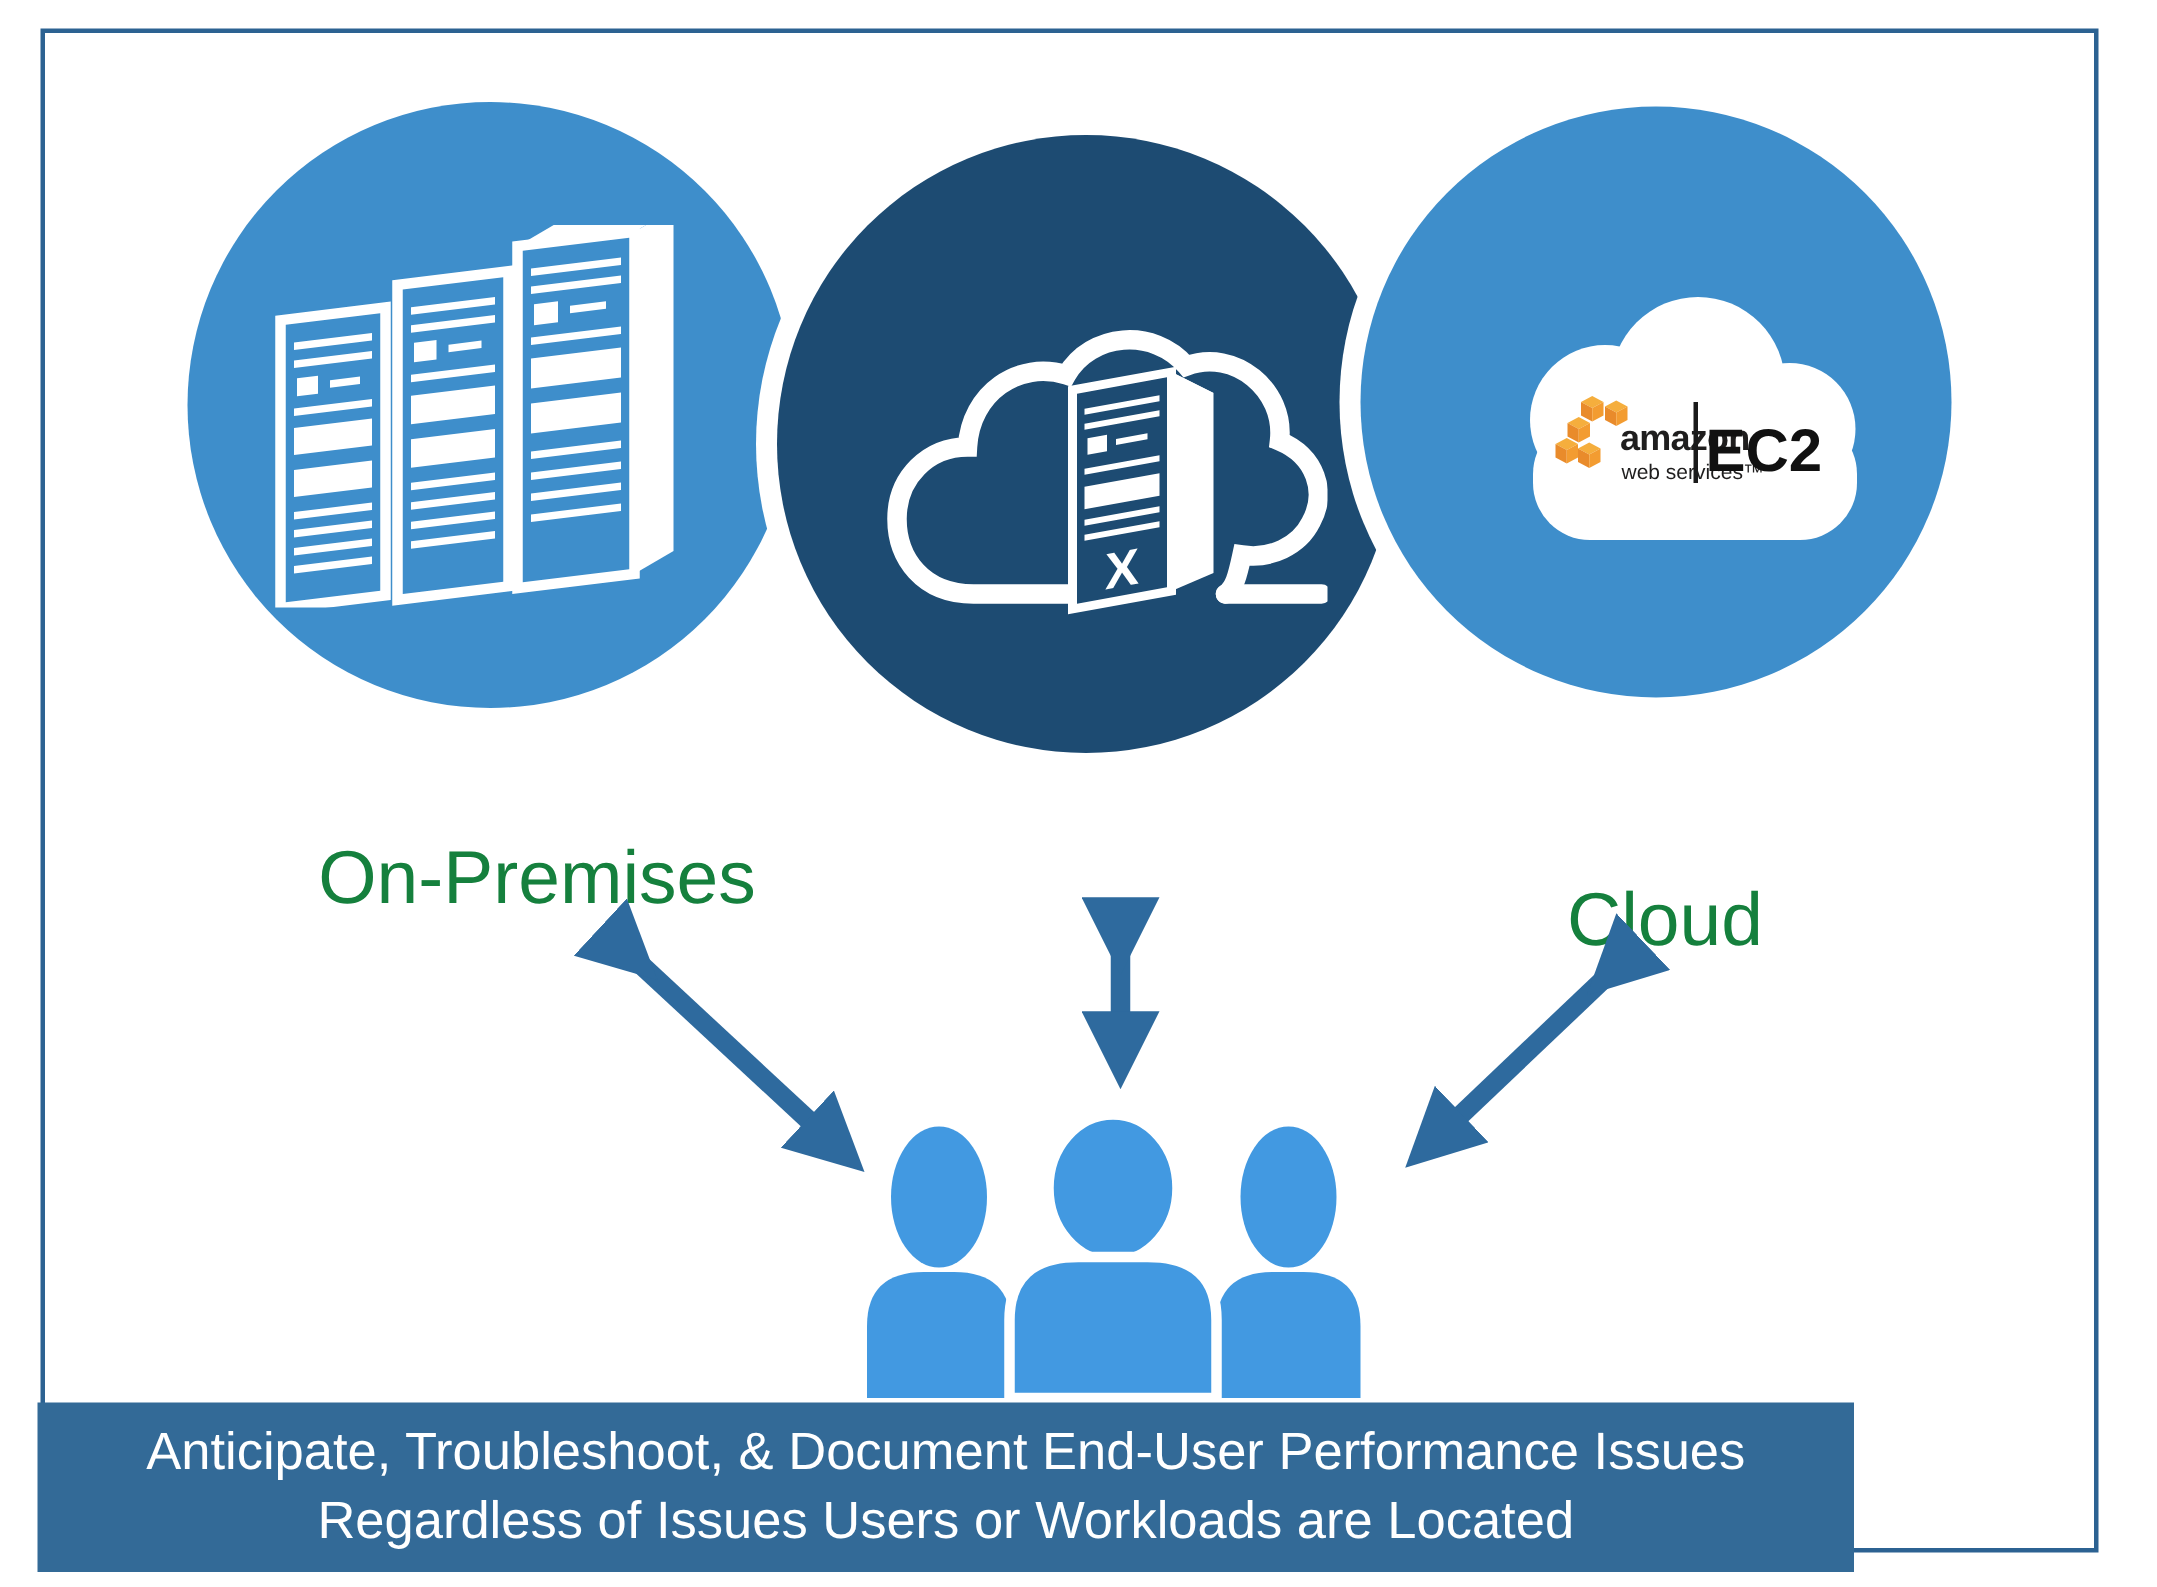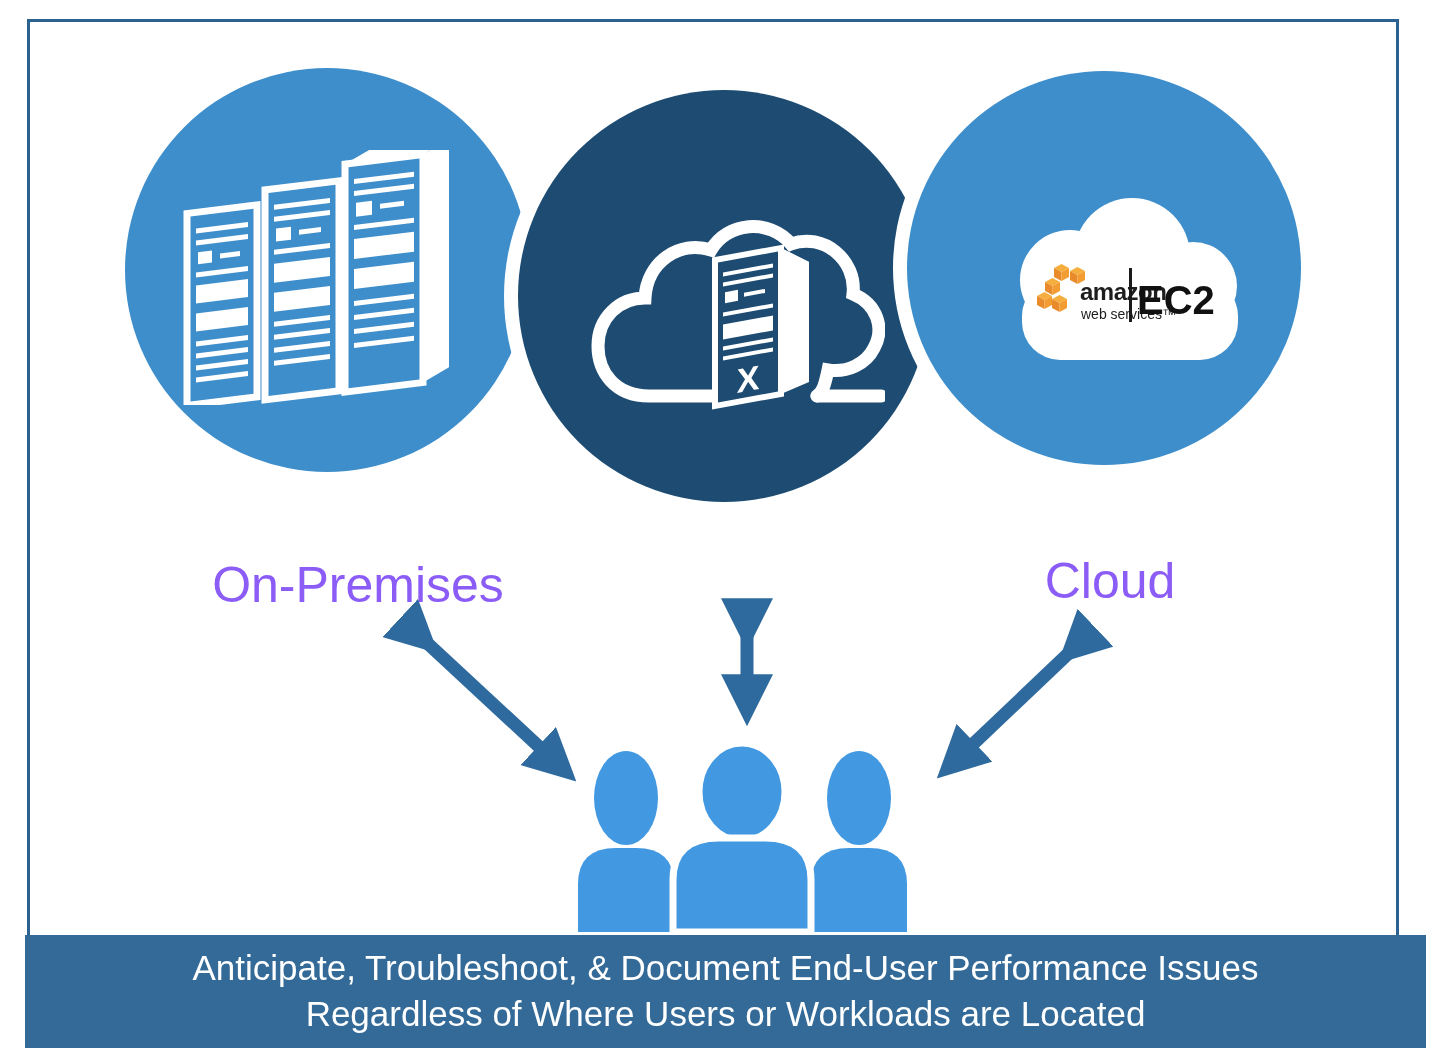--- a/index.html
+++ b/index.html
@@ -12,7 +12,7 @@
   .c2{left:518px;top:90px;width:412px;height:412px;background:#1D4B72;box-shadow:0 0 0 14px #fff;z-index:2;}
   .c3{left:907px;top:71px;width:394px;height:394px;background:#3E8ECB;box-shadow:0 0 0 14px #fff;z-index:3;}
   .icon-svg{position:absolute;z-index:4;}
-  .label{position:absolute;z-index:5;font-size:50px;color:#8b5cf6;white-space:nowrap;
+  .label{position:absolute;z-index:5;font-size:50px;color:#15803d;white-space:nowrap;
          transform:translateX(-50%);letter-spacing:0px;}
   .arrow-layer{position:absolute;left:0;top:0;width:1438px;height:1058px;z-index:6;pointer-events:none;}
   .banner{position:absolute;left:25px;top:935px;width:1401px;height:113px;background:#336A97;

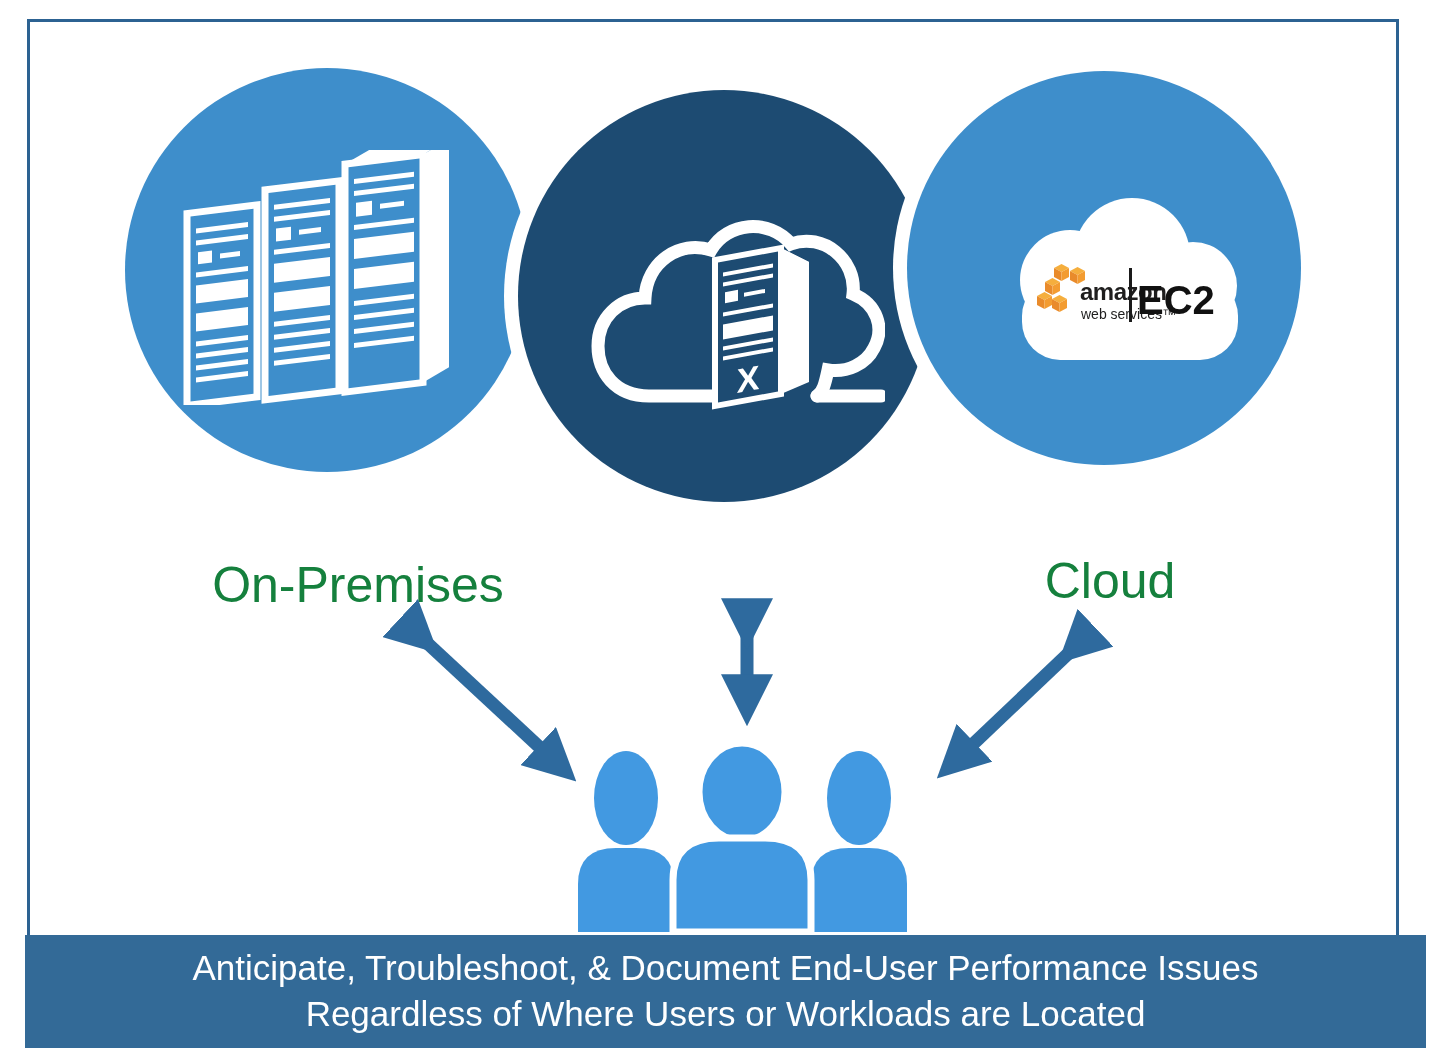--- a/index.html
+++ b/index.html
@@ -159,7 +159,7 @@
   </svg>
 
   <div class="label" style="left:358px;top:556px">On-Premises</div>
-  <div class="label" style="left:1110px;top:552px">Cloud</div>
+  <div class="label" style="left:1110px;top:584px">Cloud</div>
 
   <svg class="arrow-layer" viewBox="0 0 1438 1058">
     <defs>

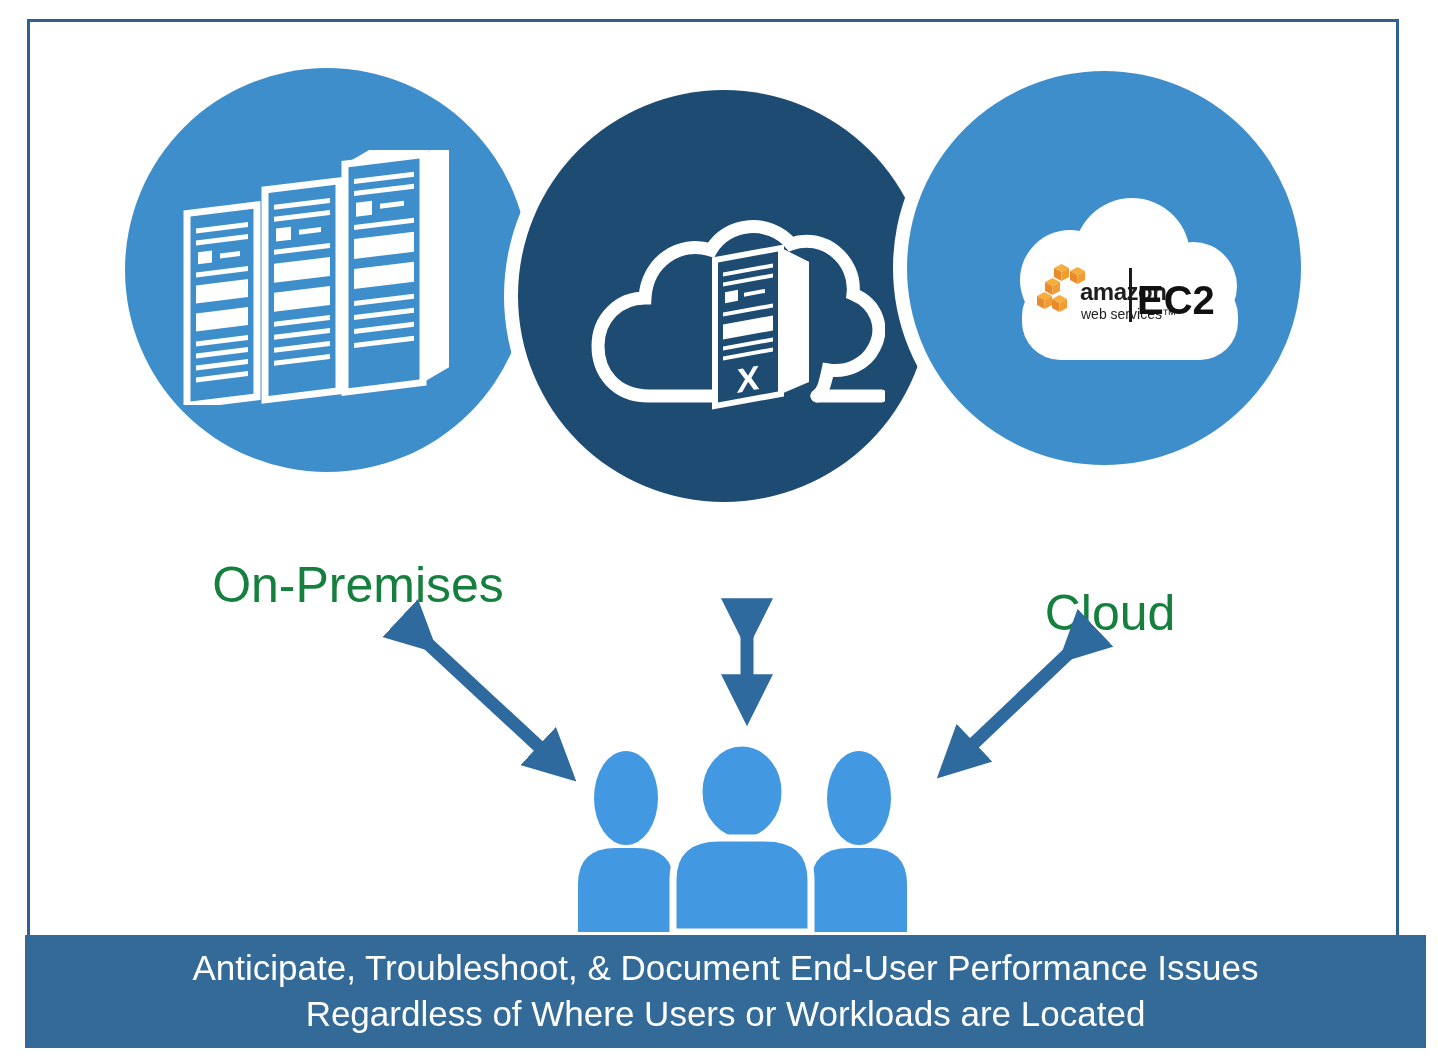--- a/index.html
+++ b/index.html
@@ -15,7 +15,7 @@
   .label{position:absolute;z-index:5;font-size:50px;color:#15803d;white-space:nowrap;
          transform:translateX(-50%);letter-spacing:0px;}
   .arrow-layer{position:absolute;left:0;top:0;width:1438px;height:1058px;z-index:6;pointer-events:none;}
-  .banner{position:absolute;left:25px;top:935px;width:1401px;height:113px;background:#336A97;
+  .banner{position:absolute;left:25px;top:935px;width:1211px;height:113px;background:#336A97;
           z-index:10;color:#ffffff;text-align:center;font-size:35px;line-height:46px;padding-top:10px;
           box-sizing:border-box;}
   .banner div{white-space:nowrap;}

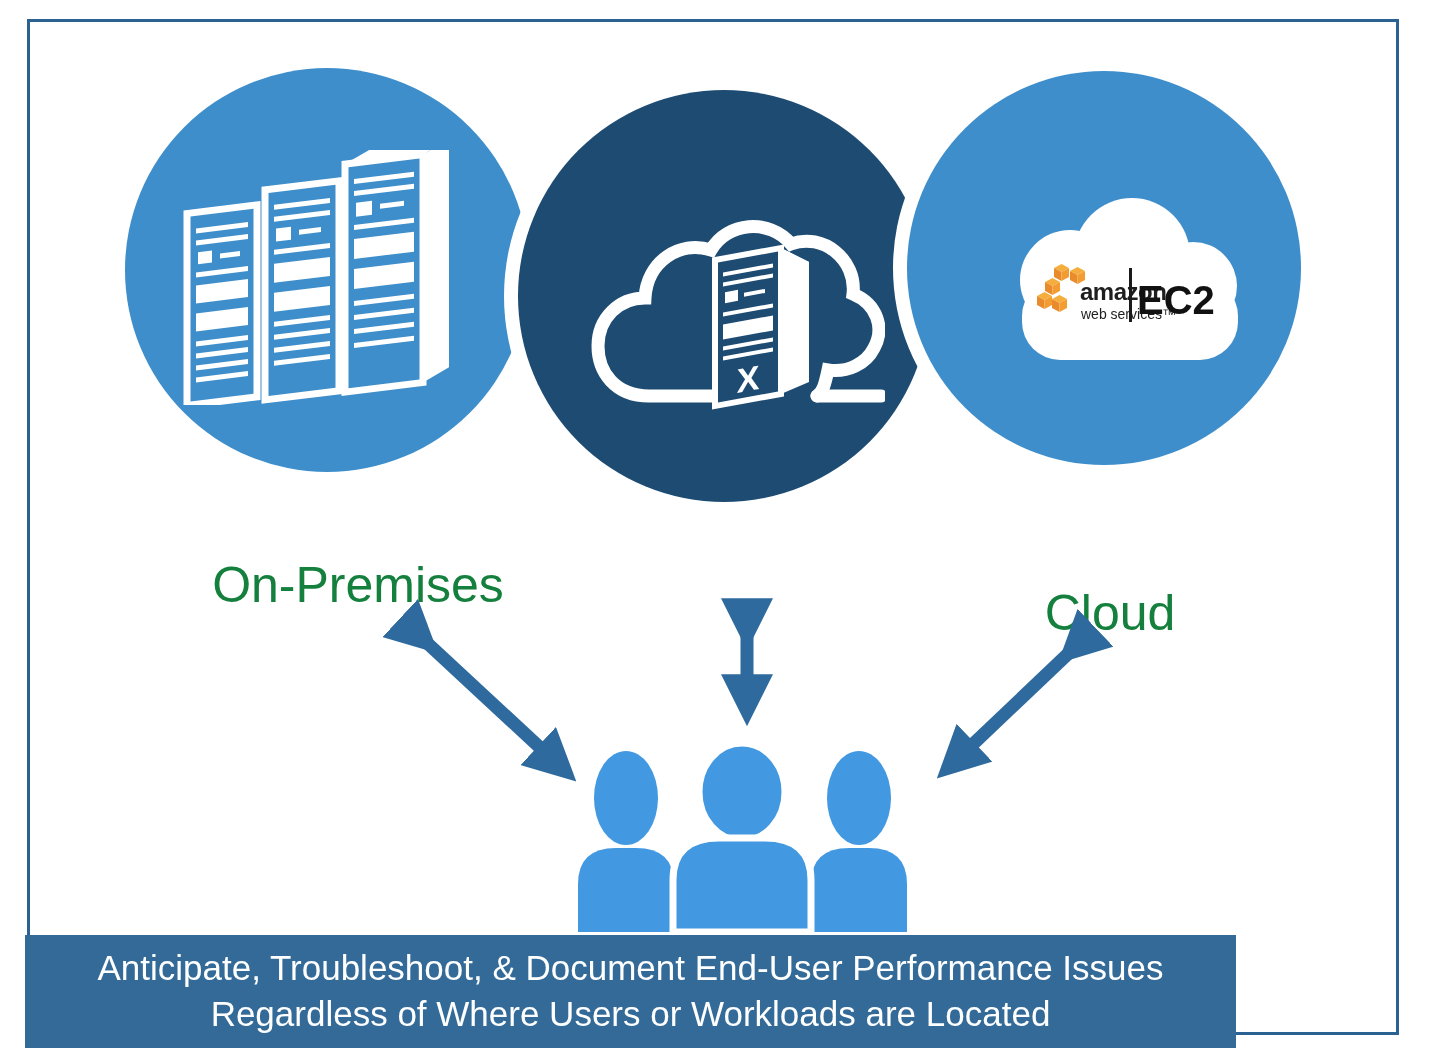--- a/index.html
+++ b/index.html
@@ -191,7 +191,7 @@
 
   <div class="banner">
     <div>Anticipate, Troubleshoot, &amp; Document End-User Performance Issues</div>
-    <div>Regardless of Where Users or Workloads are Located</div>
+    <div>Regardless of Issues Users or Workloads are Located</div>
   </div>
 
 </div>

